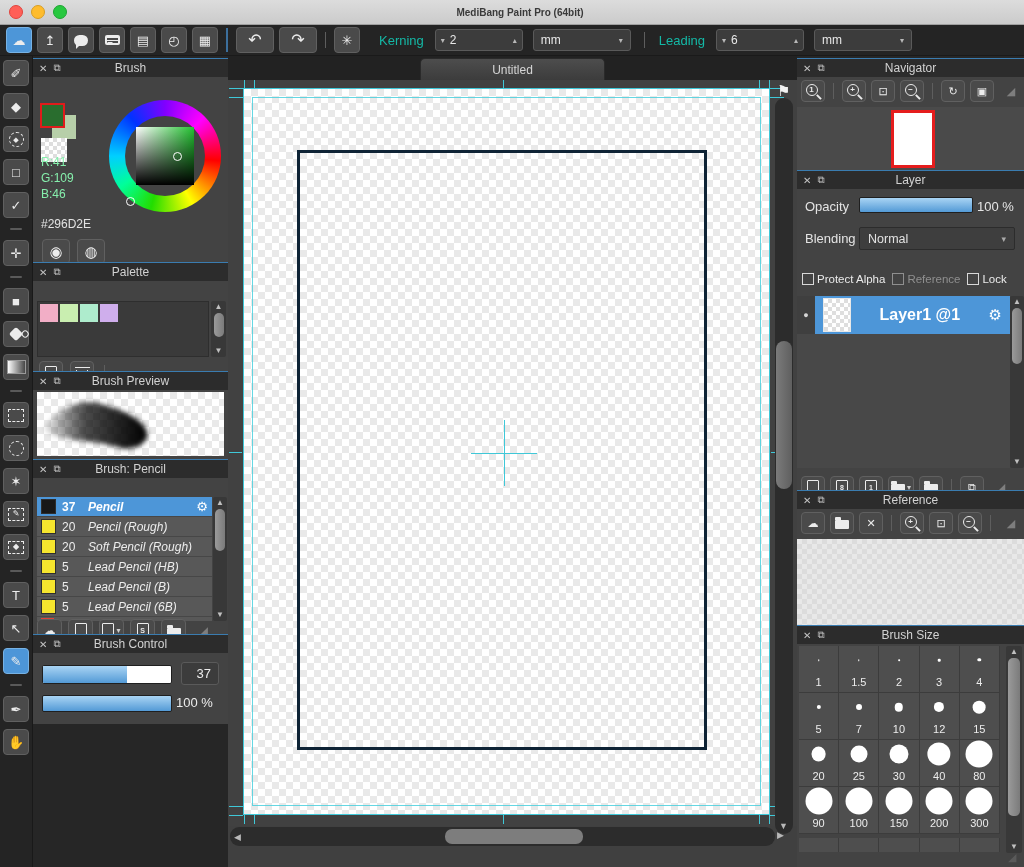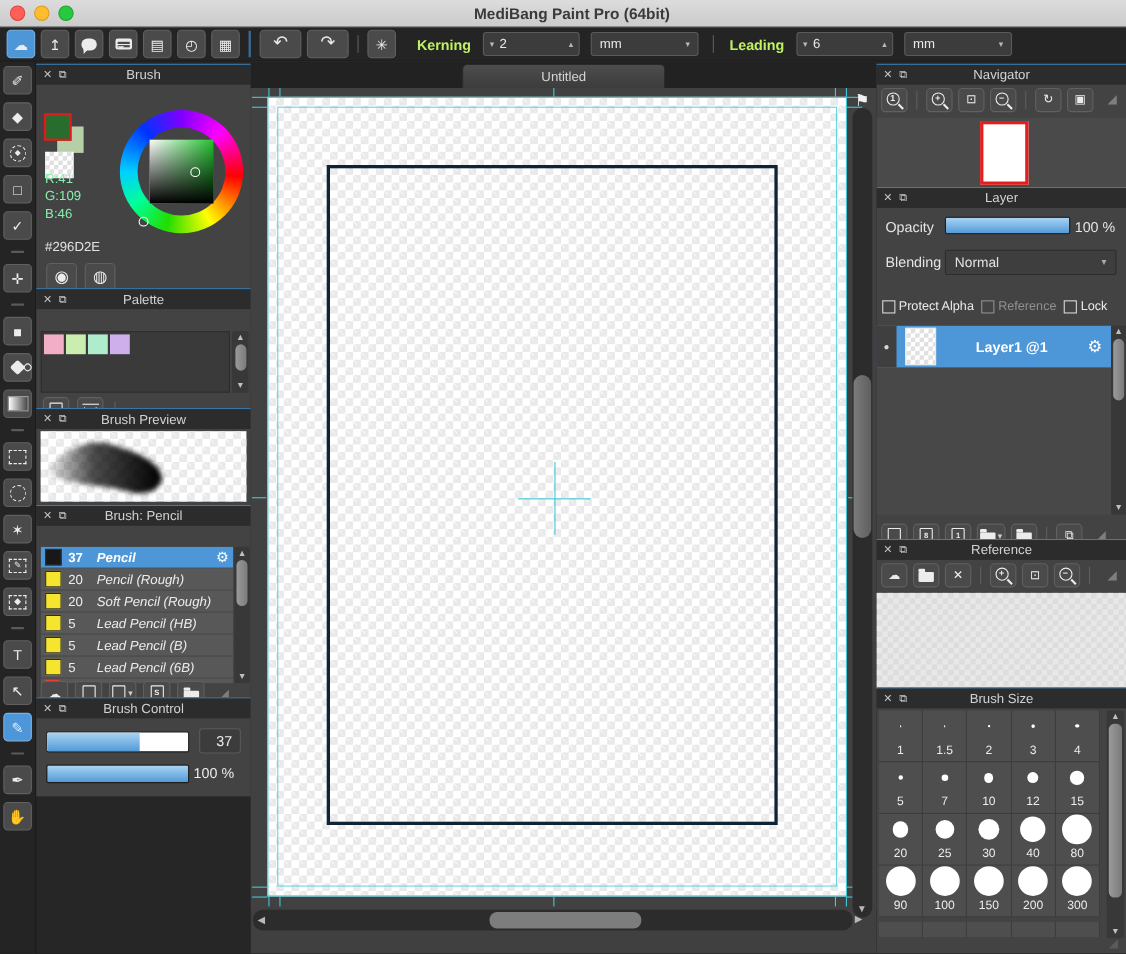--- a/index.html
+++ b/index.html
@@ -10,7 +10,7 @@
   .tl.red{background:#ff5f57;border:1px solid #e0443e;margin-left:9px;}
   .tl.yellow{background:#febc2e;border:1px solid #d89e24;}
   .tl.green{background:#28c840;border:1px solid #1ea433;}
-  .tb-title{position:absolute;left:0;right:0;text-align:center;font-size:14px;font-weight:700;color:#3a3a3a;padding-left:16px;}
+  .tb-title{position:absolute;left:0;right:0;text-align:center;font-size:10px;font-weight:700;color:#3a3a3a;padding-left:16px;}
   
   .toolbar{position:absolute;left:0;top:25px;width:1024px;height:31px;background:#242424;display:flex;align-items:center;gap:5px;padding-left:6px;box-sizing:border-box;border-bottom:1px solid #1a1a1a;}
   .ibtn{height:26px;min-width:26px;background:#4a4a4a;border:1px solid #606060;border-radius:4px;color:#ececec;display:flex;align-items:center;justify-content:center;padding:0 2px;box-sizing:border-box;font-size:13px;position:relative;}

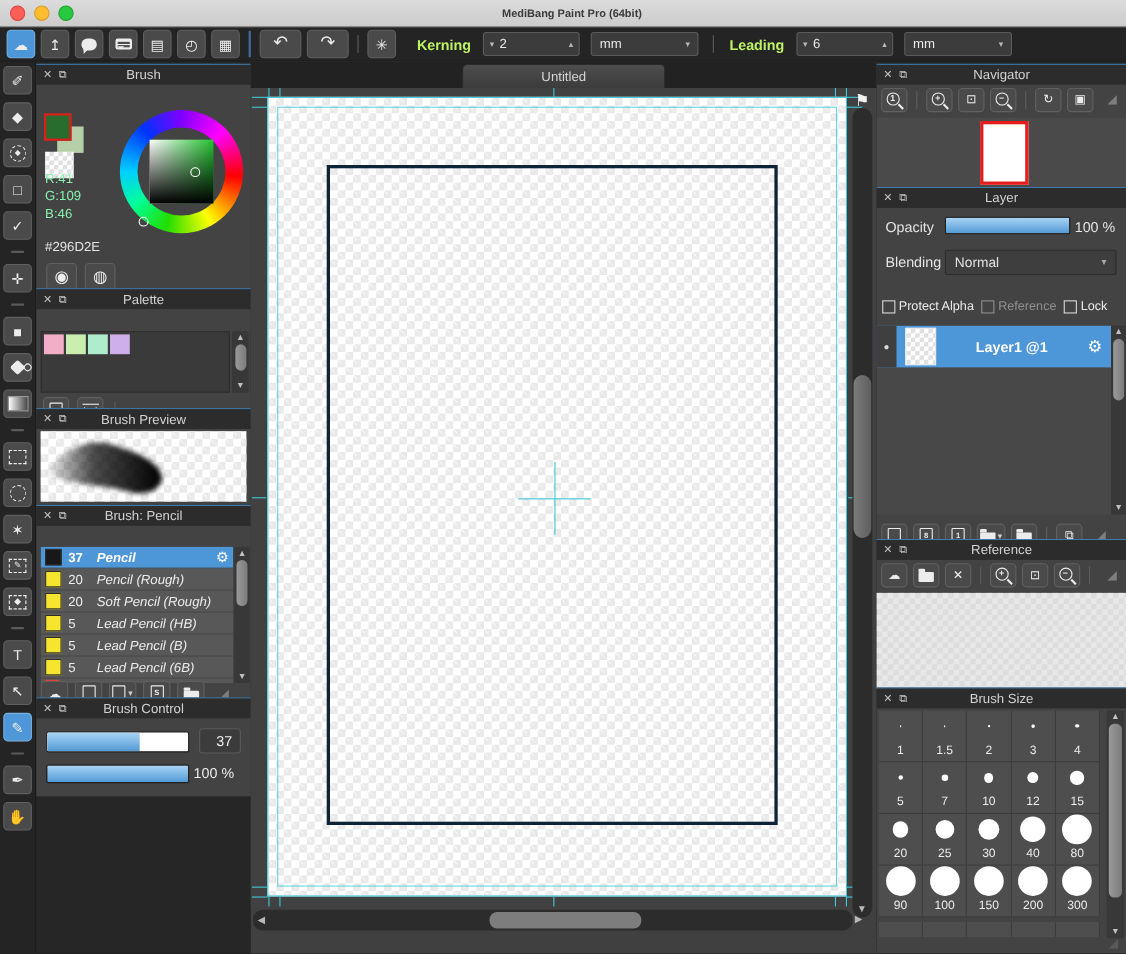--- a/index.html
+++ b/index.html
@@ -21,7 +21,7 @@
   .tool-sep{width:12px;height:2px;background:#5a5a5a;border-radius:1px;margin:3px auto;}
   .row-sep{width:1px;height:16px;background:#5e5e5e;margin:0 3px;flex:none;}
   .row-sep.blue{width:2px;height:24px;background:#3c6f9c;}
-  .tb-label{color:#bef264;font-size:13px;margin-left:14px;font-weight:bold;}
+  .tb-label{color:#14b8a6;font-size:13px;margin-left:14px;}
   .spin{width:88px;height:22px;background:#3c3c3c;border:1px solid #5a5a5a;border-radius:3px;display:flex;align-items:center;padding:0 5px;box-sizing:border-box;color:#e8e8e8;font-size:12px;margin-left:6px;}
   .sp-dn,.sp-up{font-size:8px;color:#b8b8b8;}
   .sp-val{margin-left:5px;flex:1;}

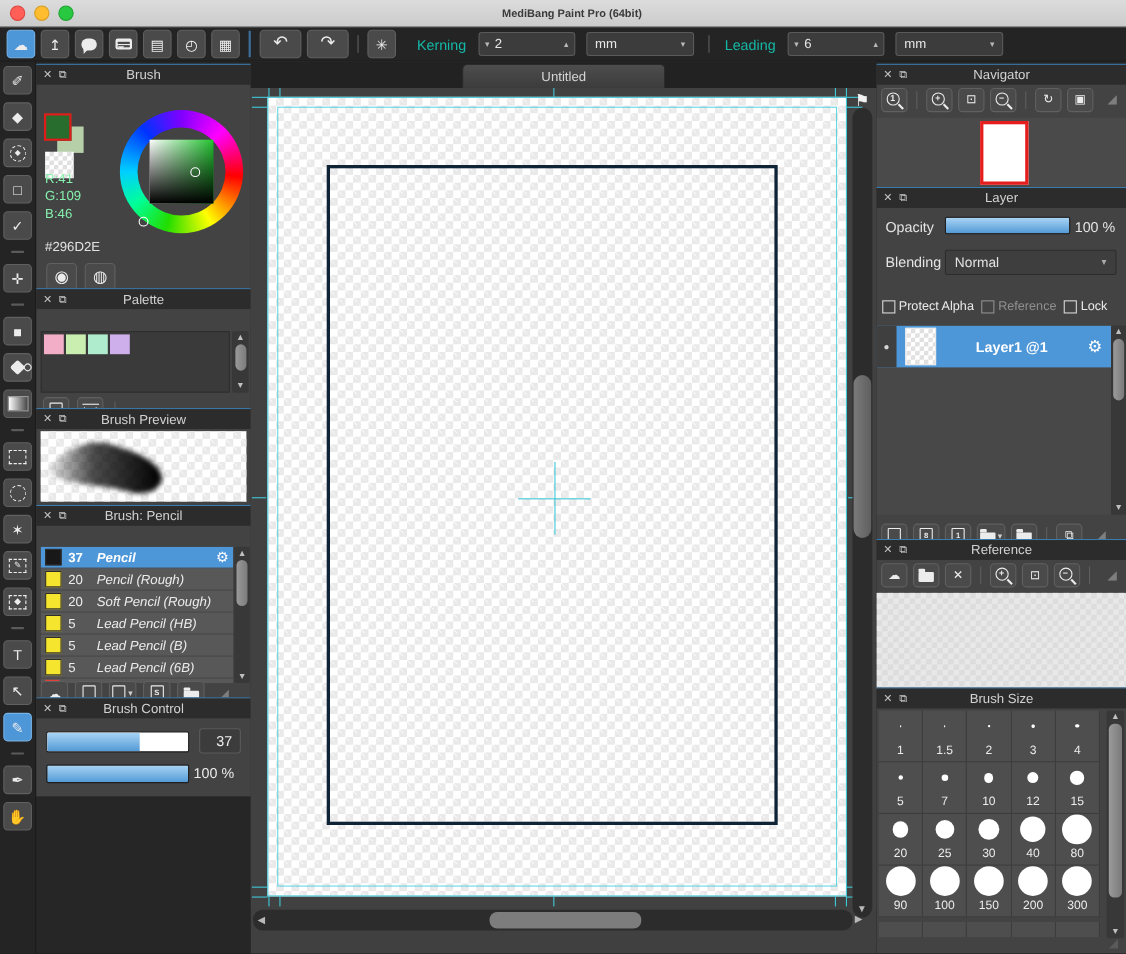--- a/index.html
+++ b/index.html
@@ -137,7 +137,7 @@
   .ly-row.selected{background:#4d96d8;}
   .ly-gutter{width:18px;height:38px;background:#3f3f3f;display:flex;align-items:center;justify-content:center;color:#d6d6d6;font-size:9px;flex:none;}
   .ly-thumb{width:26px;height:32px;margin-left:8px;border:1px solid #e8e8e8;flex:none;}
-  .ly-name{flex:1;text-align:center;color:#fff;font-weight:700;font-size:13px;}
+  .ly-name{flex:1;text-align:center;color:#fff;font-weight:700;font-size:16px;}
   .ly-gear{color:#fff;font-size:15px;margin-right:8px;}
   
   .bs-grid{position:absolute;left:2px;top:20px;width:206px;display:flex;flex-wrap:wrap;}

